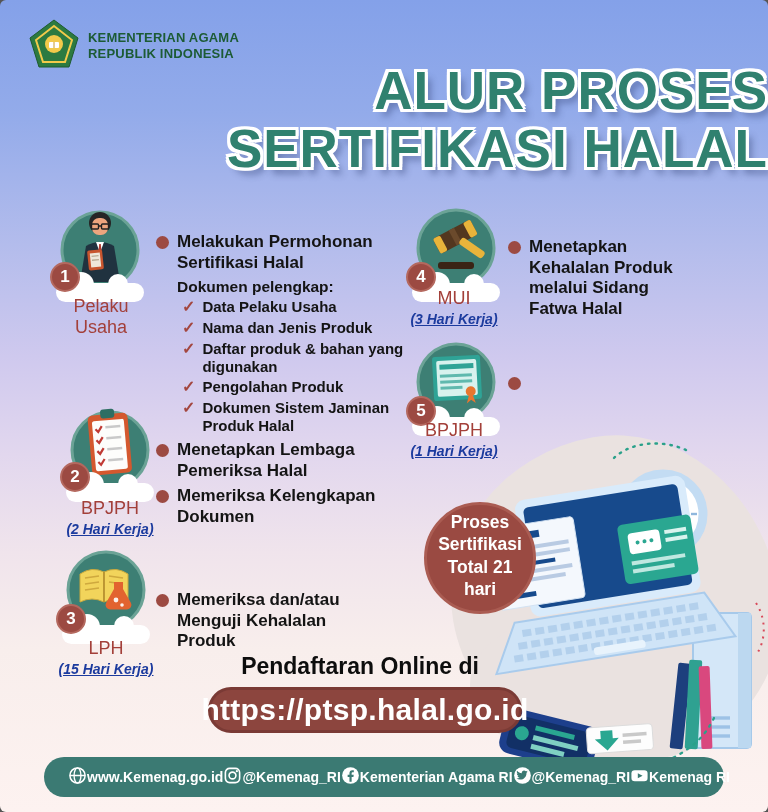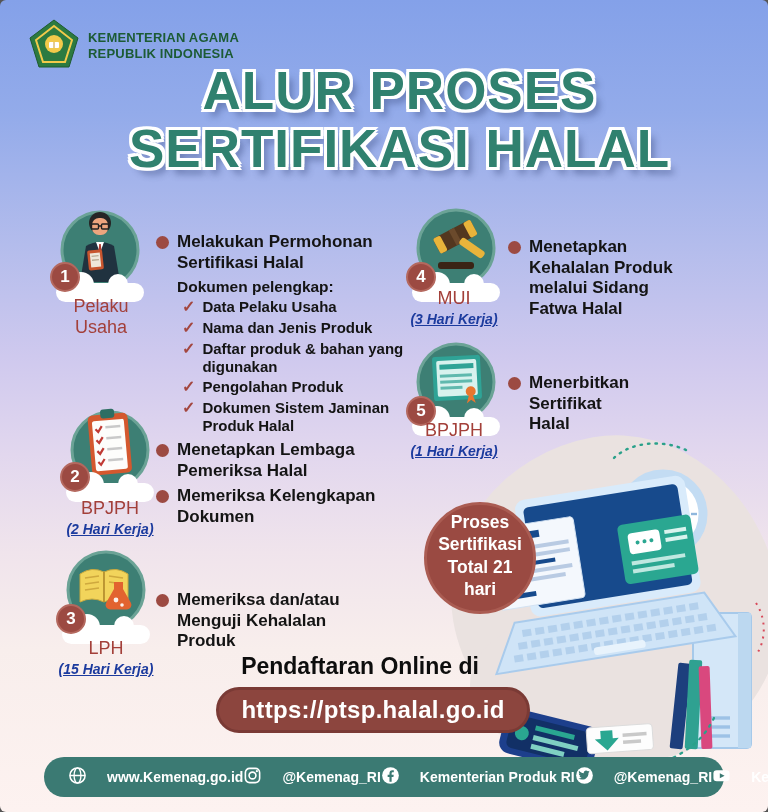--- a/index.html
+++ b/index.html
@@ -23,7 +23,7 @@
   
   .logo-wrap { position:absolute; left:28px; top:18px; display:flex; gap:8px; align-items:center; z-index:3; }
   .ministry { font-size:13px; font-weight:800; color:#1c5b35; line-height:1.2; letter-spacing:.2px; }
-  .title { position:absolute; left:0; right:0; top:62px; text-align:center; z-index:3;
+  .title { position:absolute; left:0; right:0; top:62px; text-align:right; z-index:3;
     color:#30816f; font-weight:800; font-size:53px; line-height:58px; letter-spacing:1px;
     text-shadow:-3px -3px 0 #fff,3px -3px 0 #fff,-3px 3px 0 #fff,3px 3px 0 #fff,-3px 0 0 #fff,3px 0 0 #fff,0 -3px 0 #fff,0 3px 0 #fff,6px 7px 7px rgba(45,60,110,.45);
     margin-left:31px;

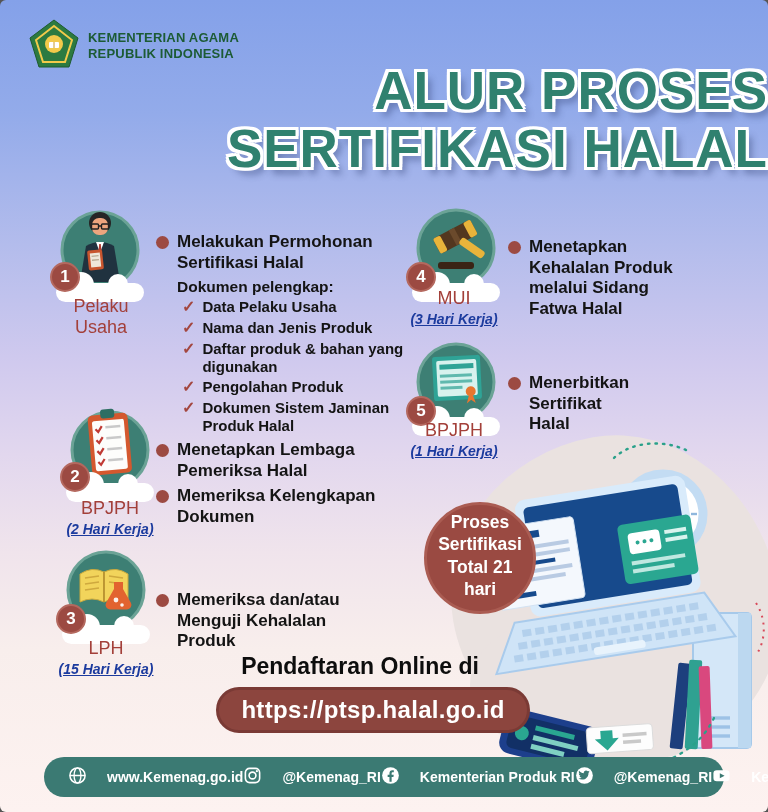--- a/index.html
+++ b/index.html
@@ -261,7 +261,6 @@
   <div class="textblock" style="left:508px; top:349px; width:132px;">
     <div class="point">
       <span class="dot"></span>
-      <span class="point-text">Menerbitkan Sertifikat Halal</span>
     </div>
   </div>
 

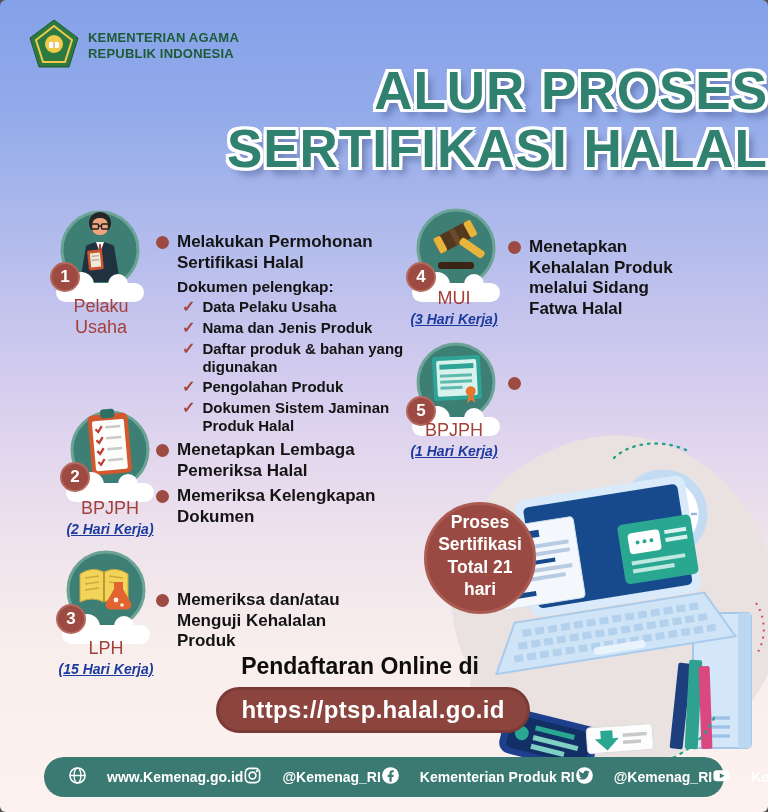--- a/index.html
+++ b/index.html
@@ -57,10 +57,10 @@
   
   .reg-label { position:absolute; left:200px; top:653px; width:320px; text-align:center; z-index:3;
     font-weight:800; font-size:23px; color:#0d0d0d; }
-  .reg-pill { position:absolute; left:216px; top:687px; width:314px; height:46px; z-index:3;
+  .reg-pill { position:absolute; left:208px; top:687px; width:314px; height:46px; z-index:3;
     background:#8c453e; border:3px solid #7a3a35; border-radius:26px; color:#fff;
     display:flex; align-items:center; justify-content:center;
-    font-weight:800; font-size:24px; letter-spacing:.3px; cursor:pointer; }
+    font-weight:800; font-size:30px; letter-spacing:.3px; cursor:pointer; }
   
   .illustration { position:absolute; left:468px; top:428px; z-index:2; }
   

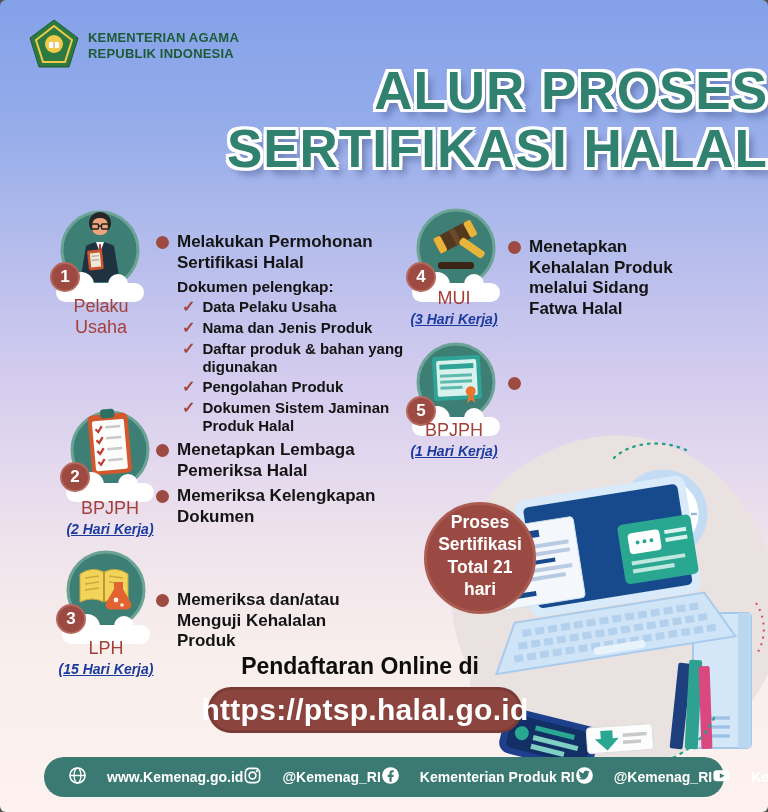--- a/index.html
+++ b/index.html
@@ -67,7 +67,7 @@
   .footer-bar { position:absolute; left:44px; top:757px; width:680px; height:40px; z-index:4;
     background:#3b7a73; border-radius:22px; color:#fff;
     display:flex; align-items:center; justify-content:space-between; padding:0 24px; }
-  .footer-item { display:flex; align-items:center; gap:20px; font-weight:700; font-size:14px; cursor:pointer; white-space:nowrap; }
+  .footer-item { display:flex; align-items:center; gap:0; font-weight:700; font-size:14px; cursor:pointer; white-space:nowrap; }
 </style>
 </head>
 <body>

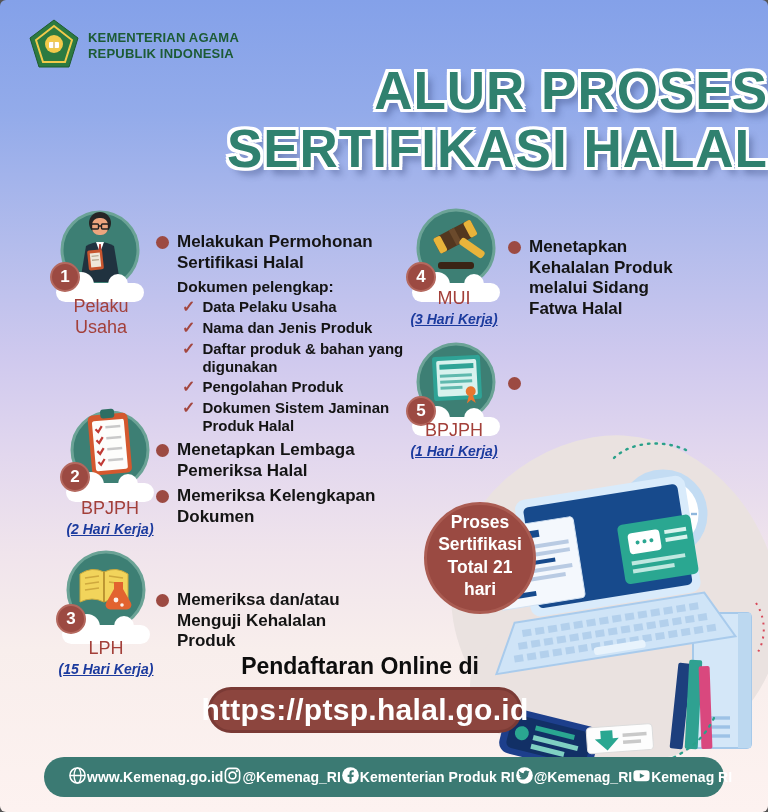--- a/index.html
+++ b/index.html
@@ -379,7 +379,7 @@
             <path d="M11.2,16.5 v-5 h1.9 l0.3,-2.2 h-2.2 V7.8 c0,-0.7 0.3,-1.2 1.2,-1.2 h1.1 V4.6 c-0.4,-0.05 -1,-0.1 -1.7,-0.1 c-1.8,0 -2.9,1.1 -2.9,3 v1.8 H7 v2.2 h1.9 v5 Z" fill="#3b7a73"></path>
           </svg>
       </span>
-      <span>Kementerian Produk RI</span>
+      <span>Kementerian Agama RI</span>
     </div>
     <div class="footer-item">
       <span>

